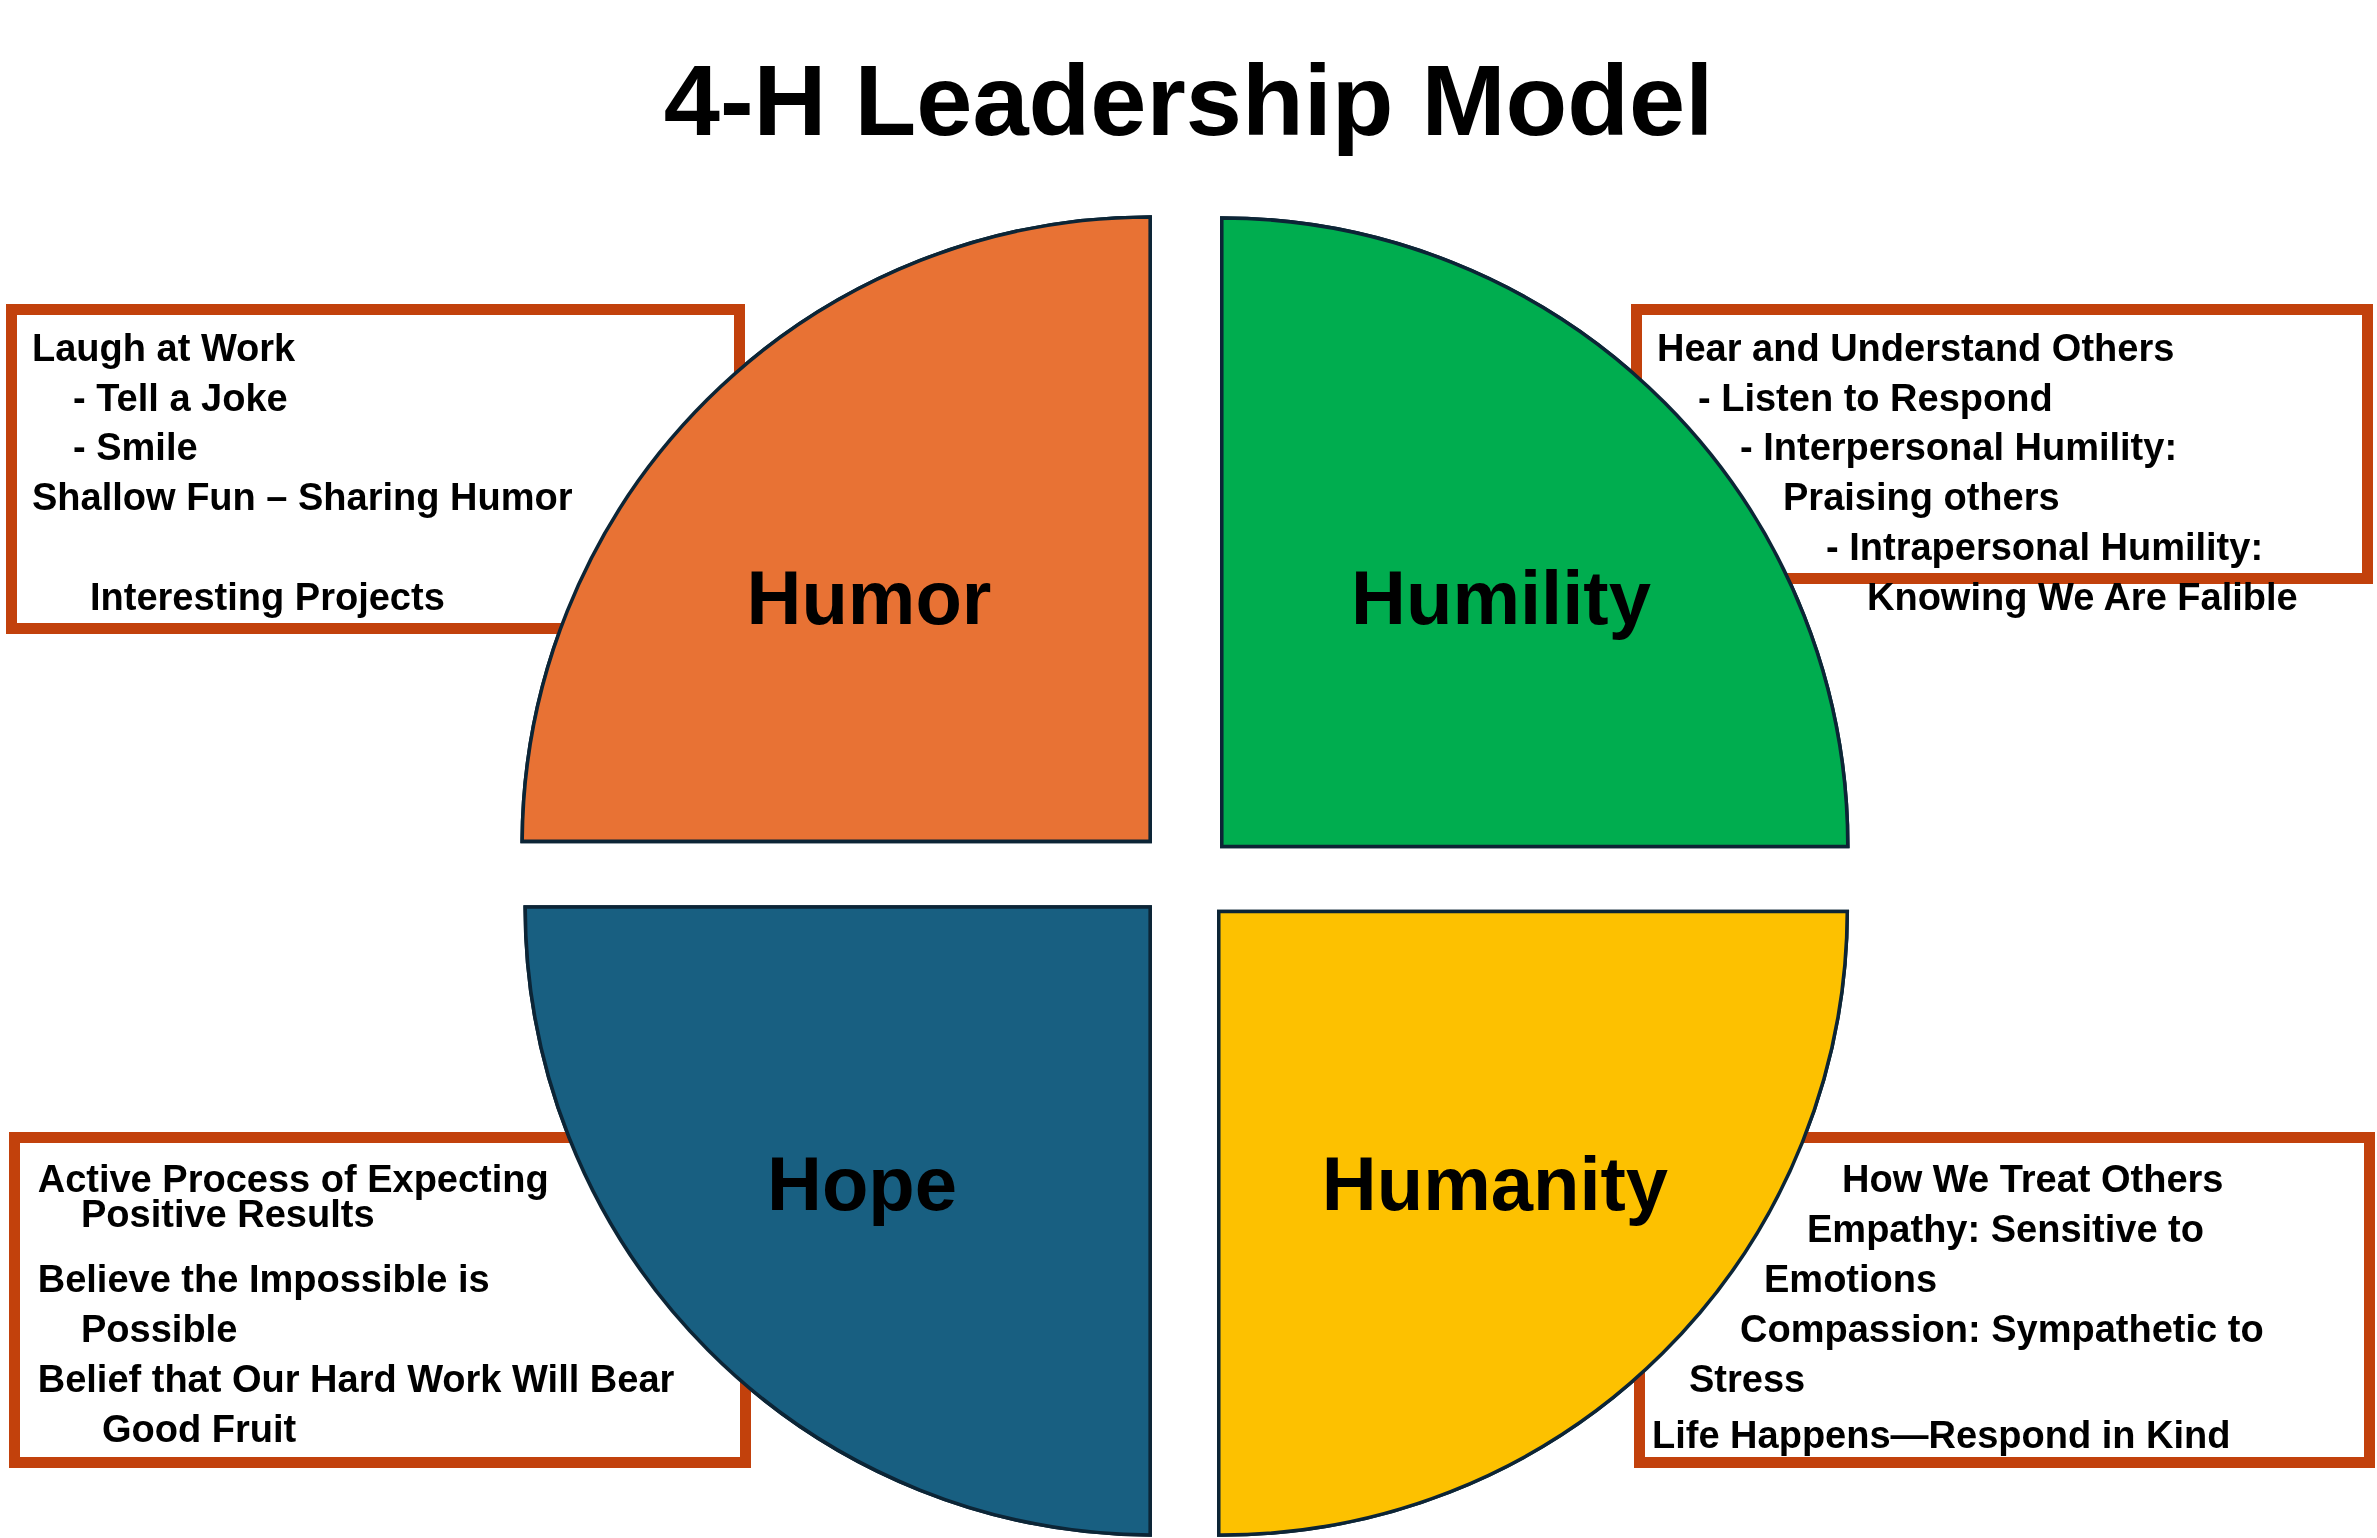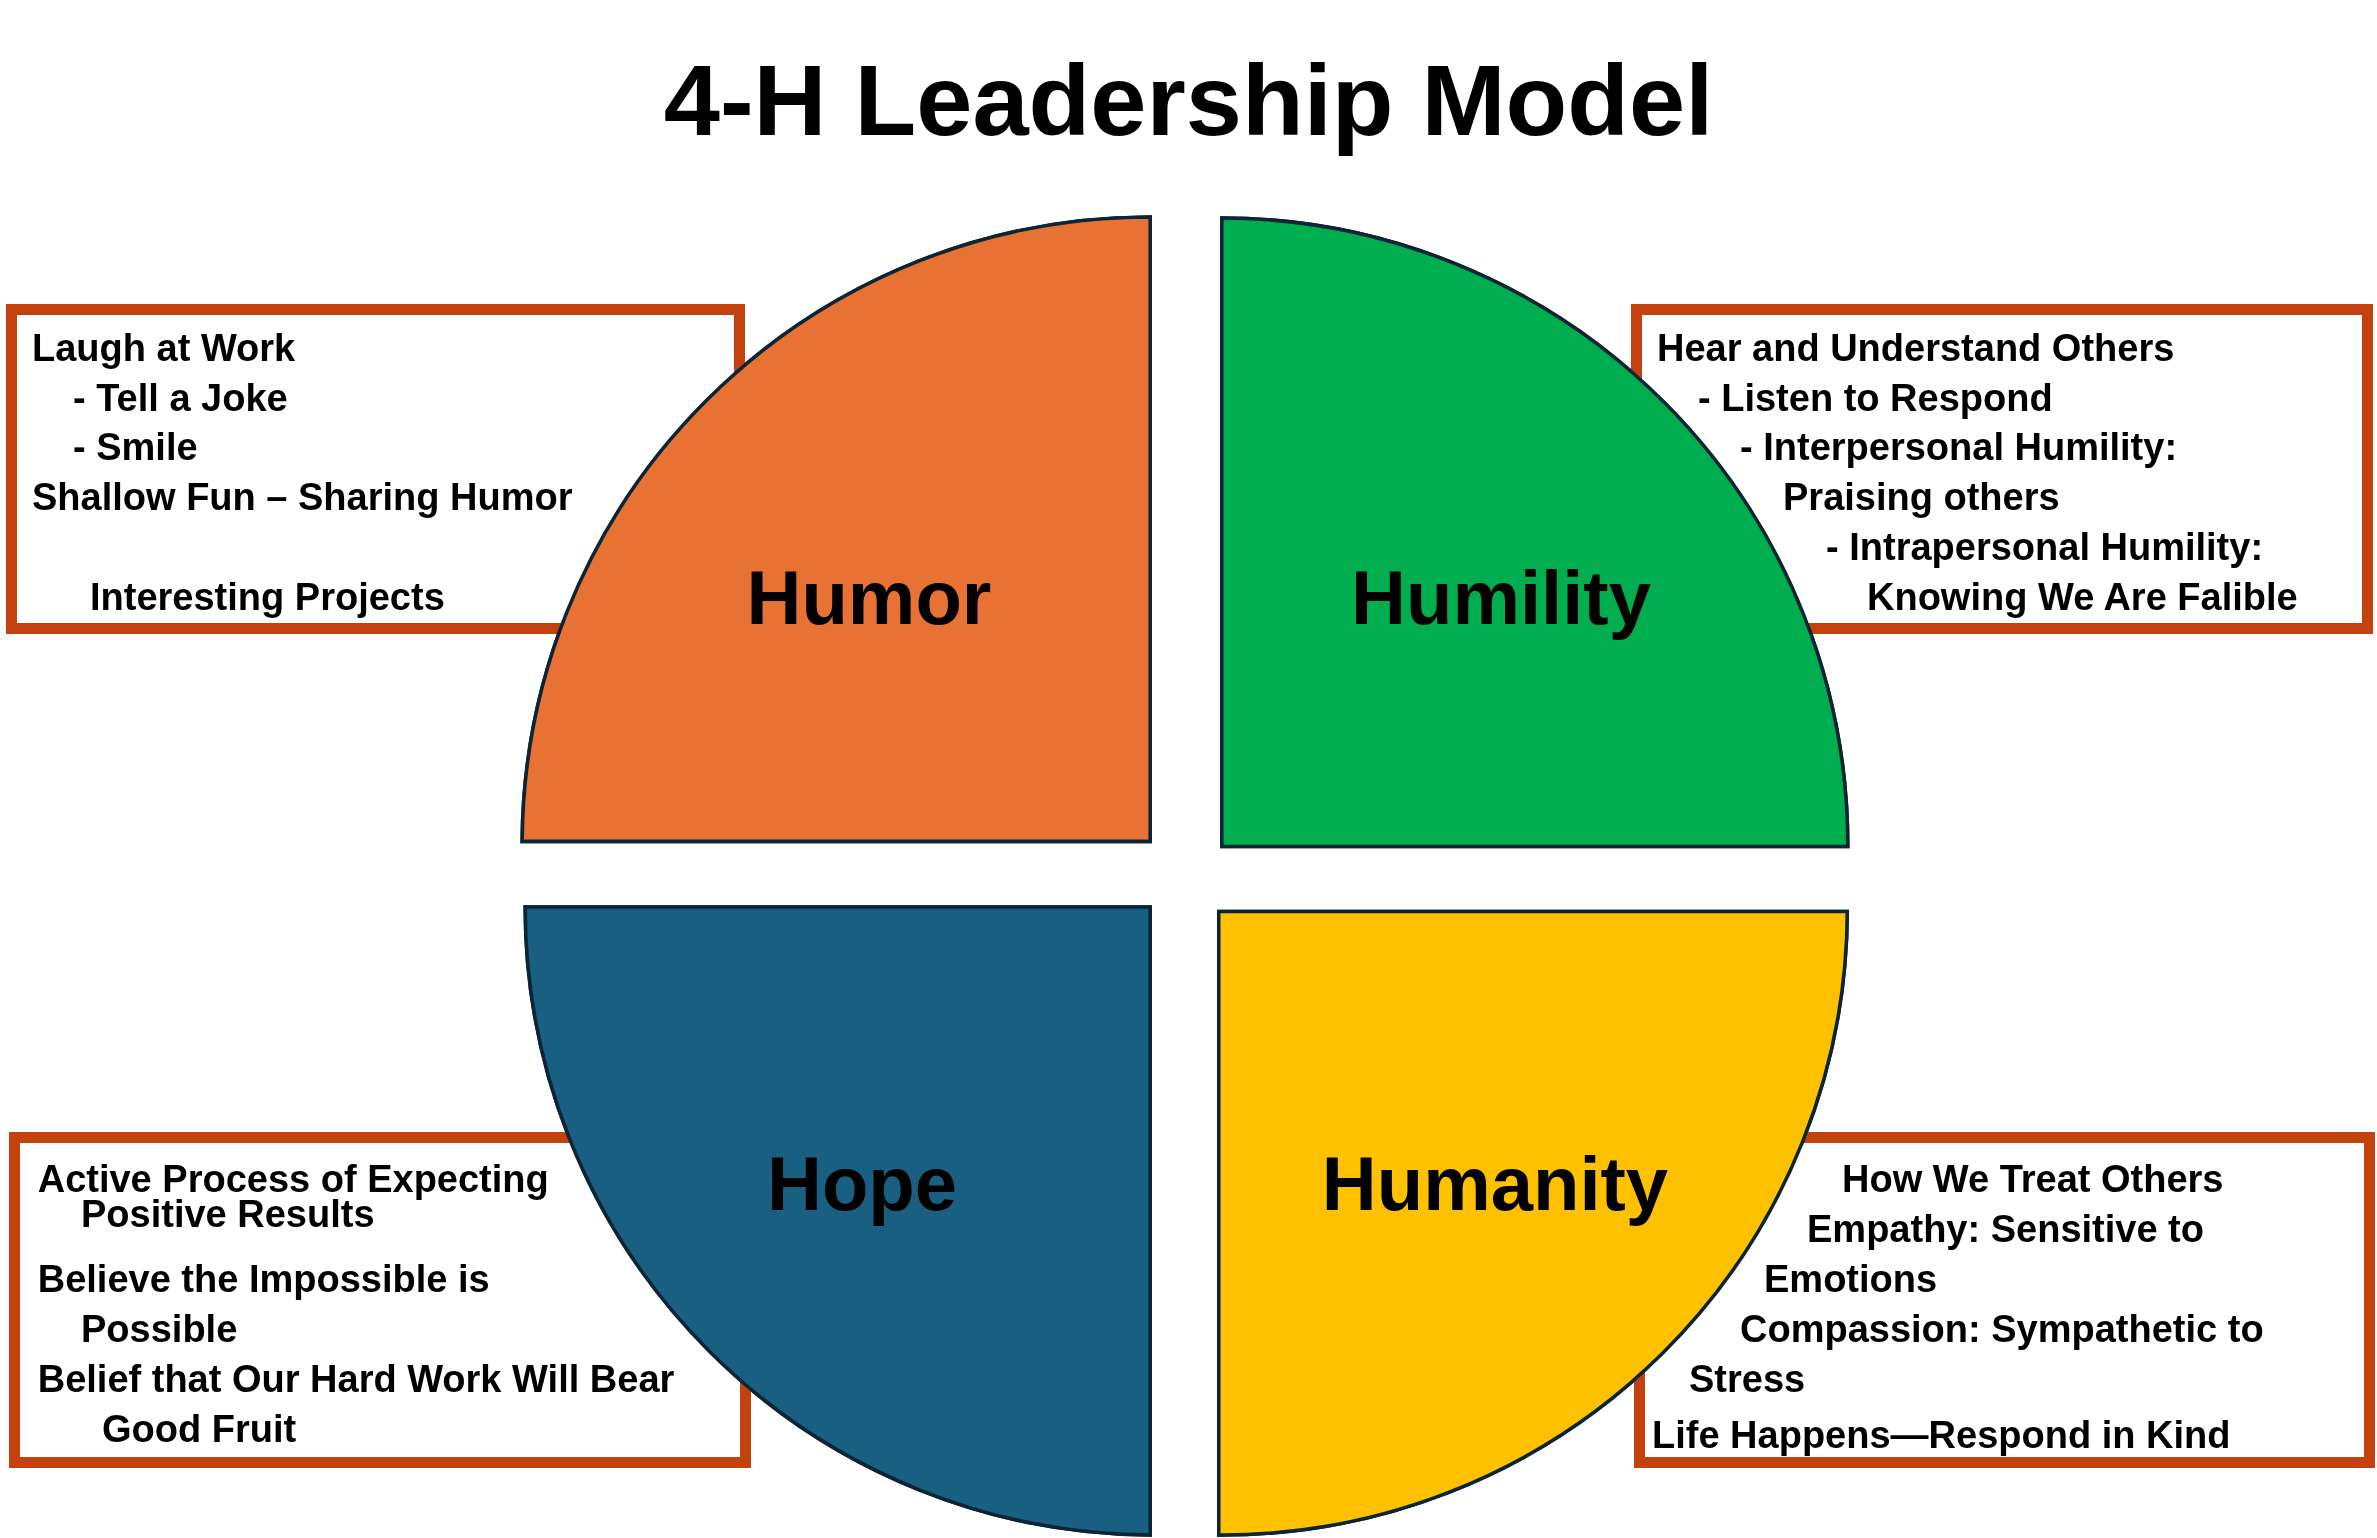--- a/index.html
+++ b/index.html
@@ -38,7 +38,7 @@
   <div class="line" style="left:73px; top:257px;">Interesting Projects</div>
 </div>
 
-<div class="box" style="left:1631px; top:304px; width:742px; height:330px;">
+<div class="box" style="left:1631px; top:304px; width:742px; height:280px;">
   <div class="line" style="left:15px; top:7.6px;">Hear and Understand Others</div>
   <div class="line" style="left:56px; top:58px;">- Listen to Respond</div>
   <div class="line" style="left:98px; top:107px;">- Interpersonal Humility:</div>

